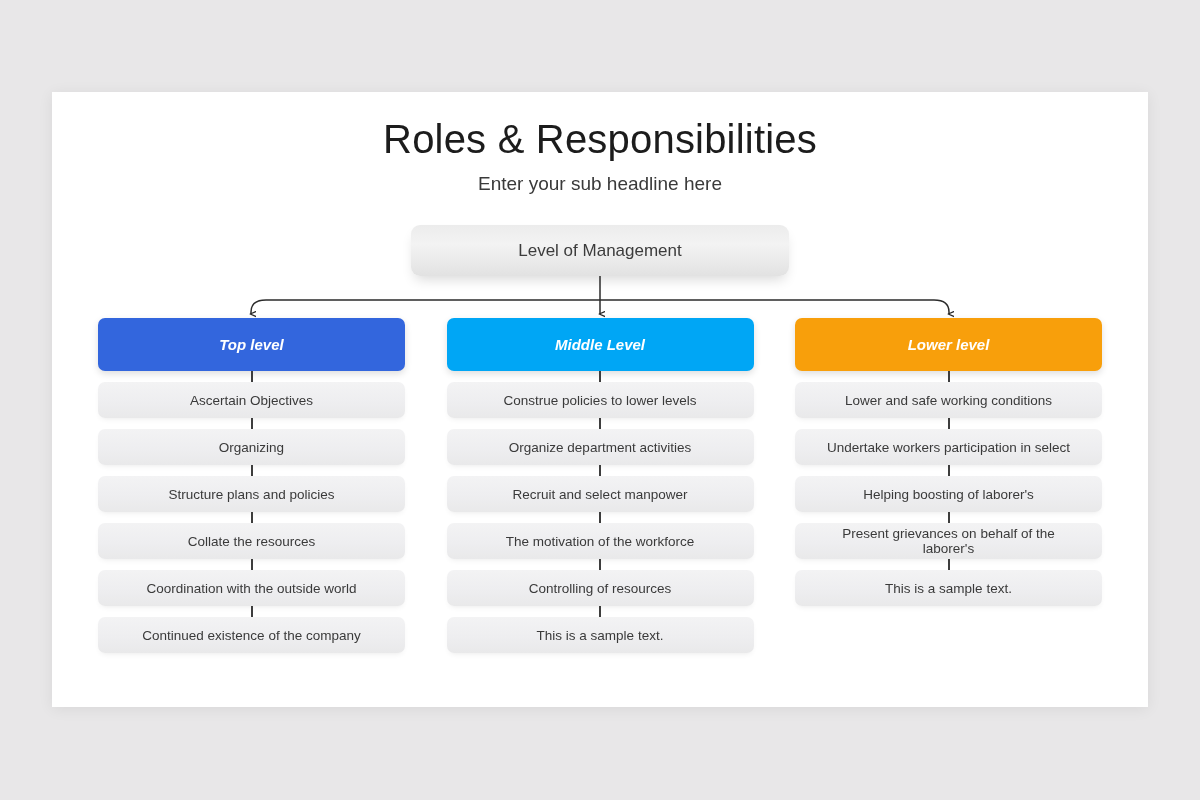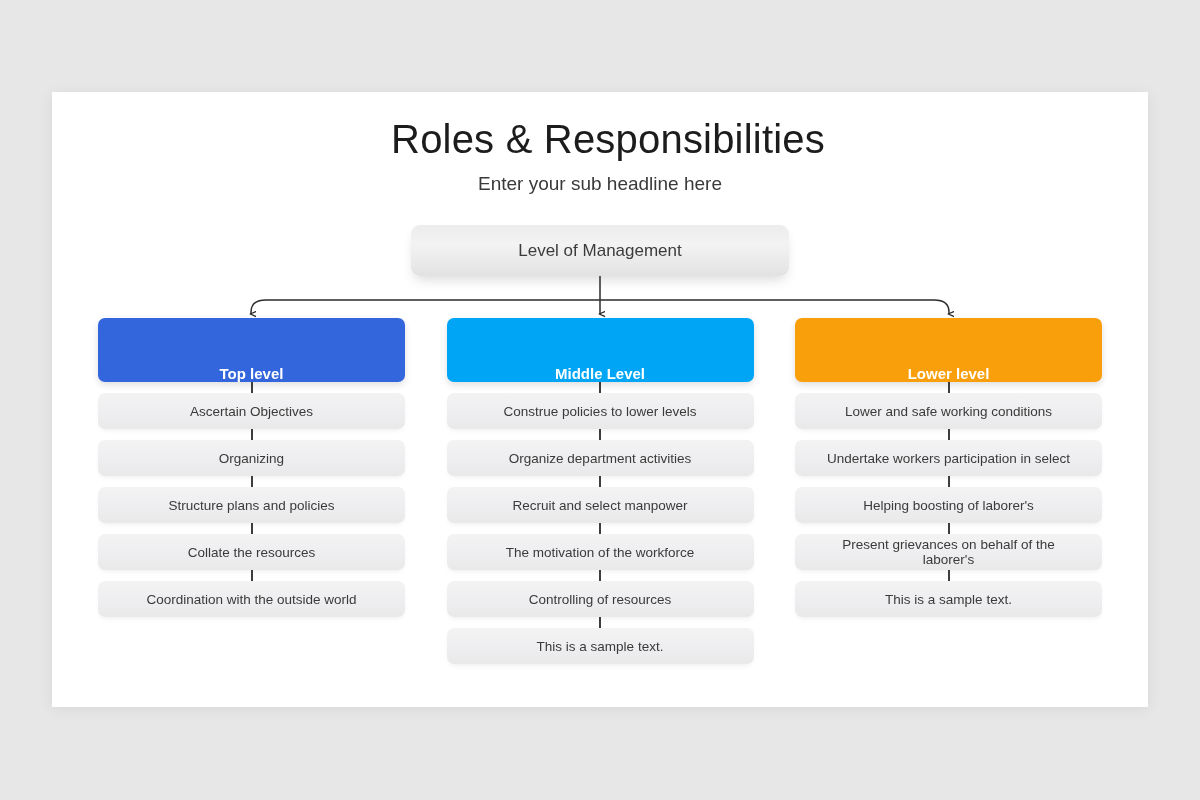--- a/index.html
+++ b/index.html
@@ -34,7 +34,6 @@
     font-weight: 400;
     color: #1c1c1c;
     letter-spacing: 0.2px;
-    padding-left: 8px;
   }
   .subtitle {
     position: absolute;

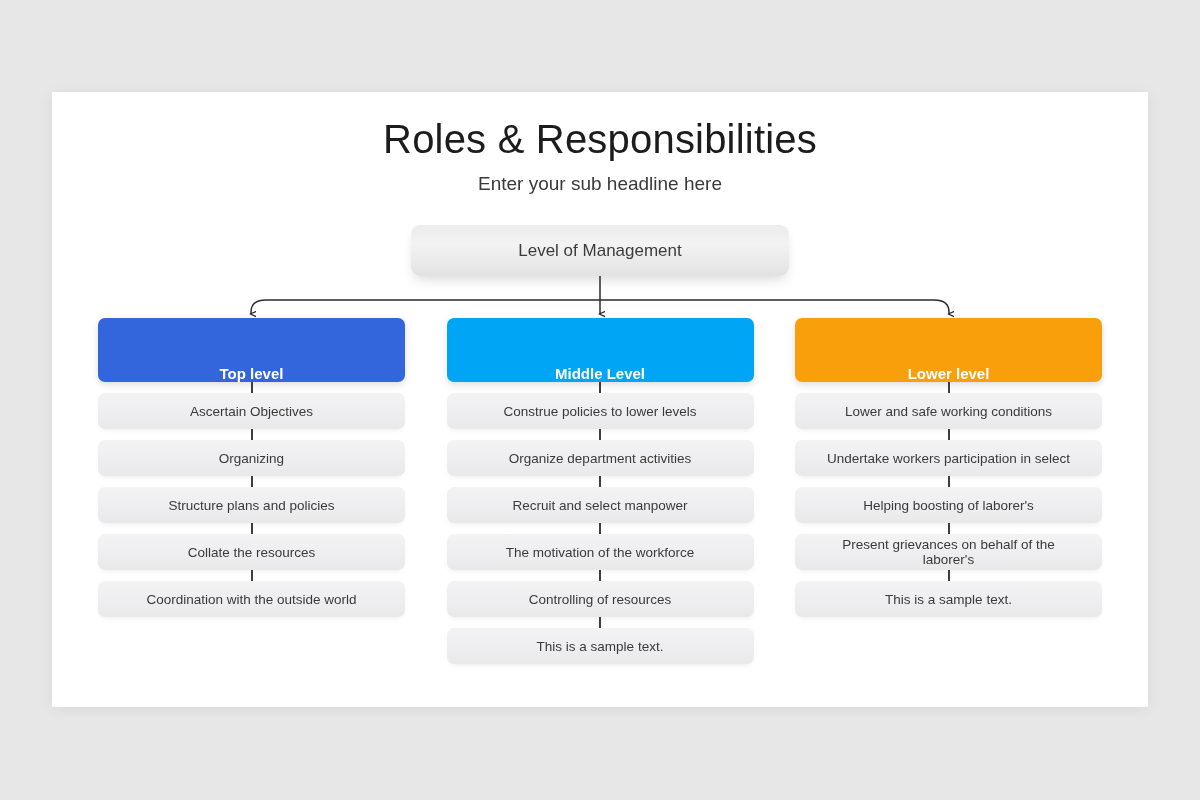--- a/index.html
+++ b/index.html
@@ -92,15 +92,16 @@
   }
 
   .col-header {
-    height: 64px;
+    height: 53px;
     border-radius: 7px;
     display: flex;
-    align-items: flex-end;
+    align-items: center;
     justify-content: center;
     color: #ffffff;
     font-size: 15px;
     font-weight: bold;
     box-shadow: 0 3px 7px rgba(0,0,0,0.13);
+    font-style: italic;
   }
 
   .item-wrap {

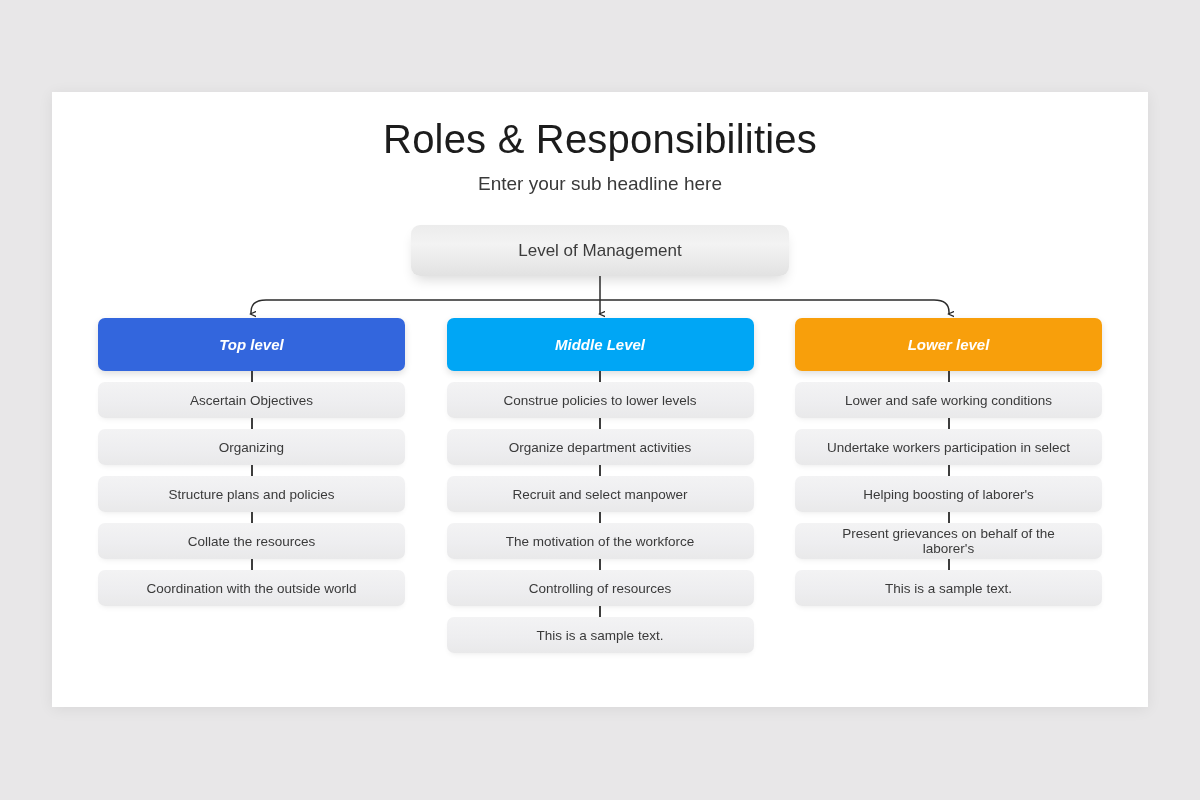--- a/index.html
+++ b/index.html
@@ -182,6 +182,9 @@
       <div class="item-wrap">
           <div class="item">Coordination with the outside world</div>
         </div>
+      <div class="item-wrap">
+          <div class="item">Continued existence of the company</div>
+        </div>
     </div>
 
     <div class="column">

